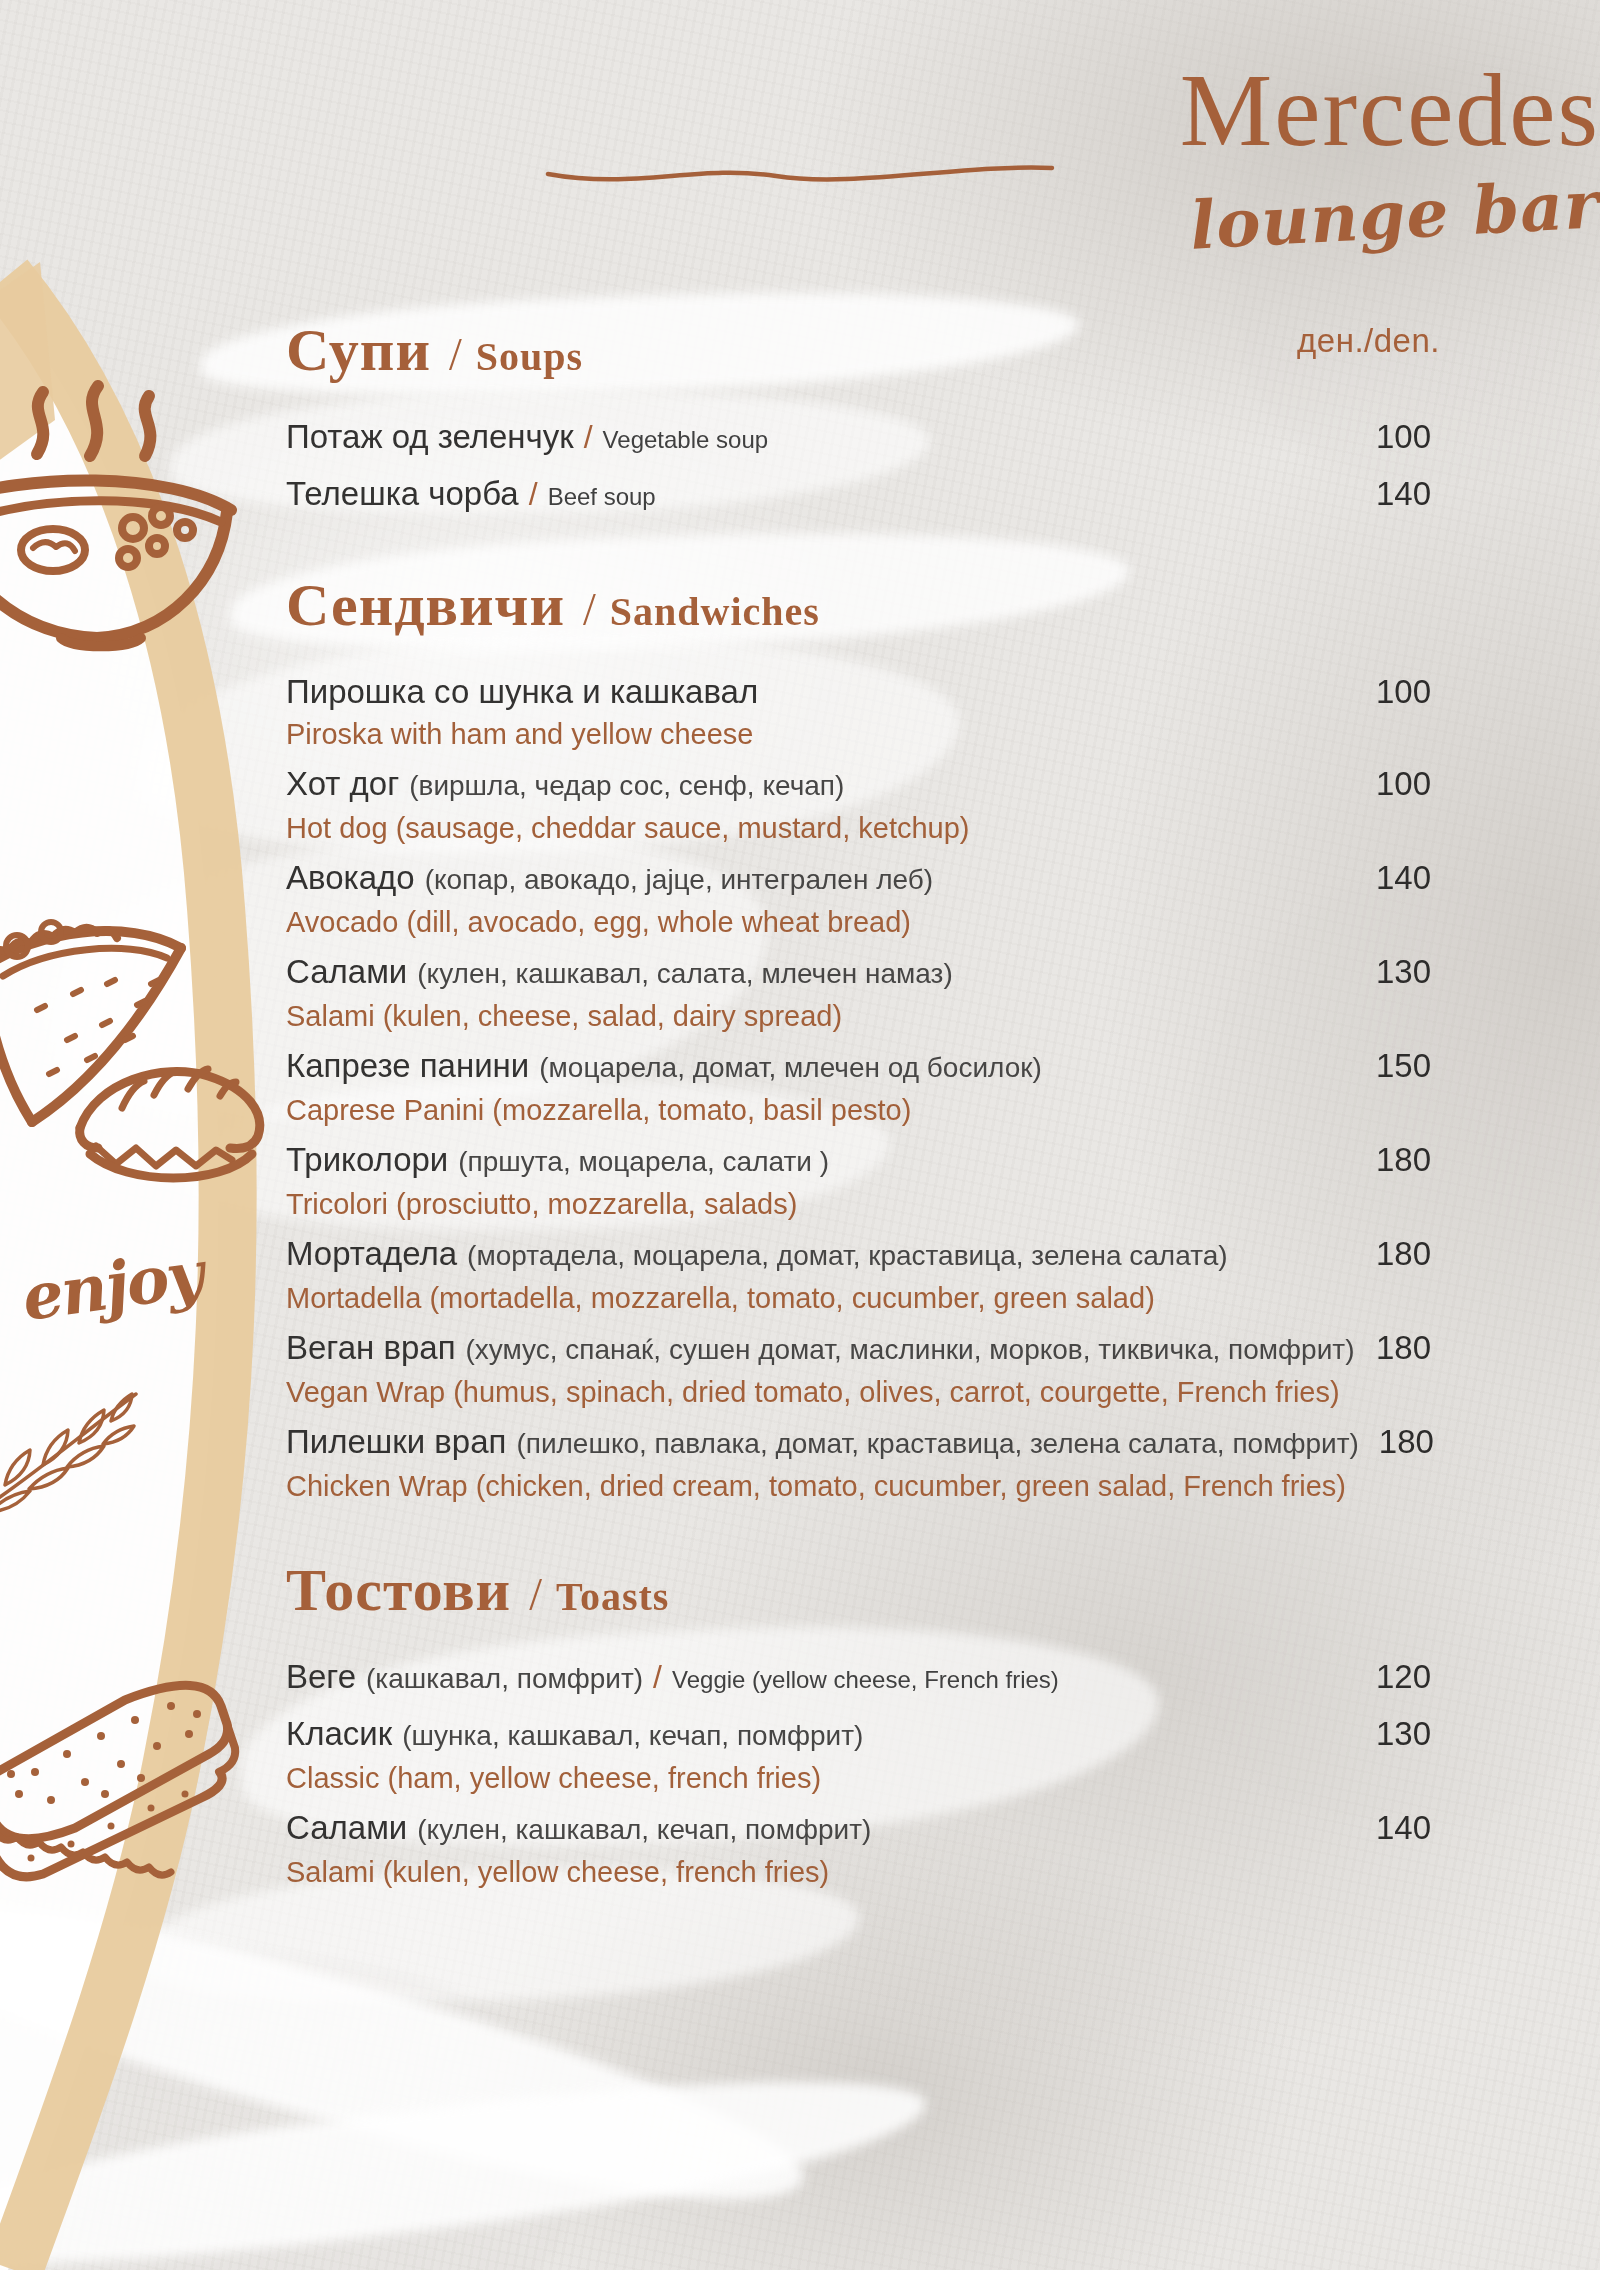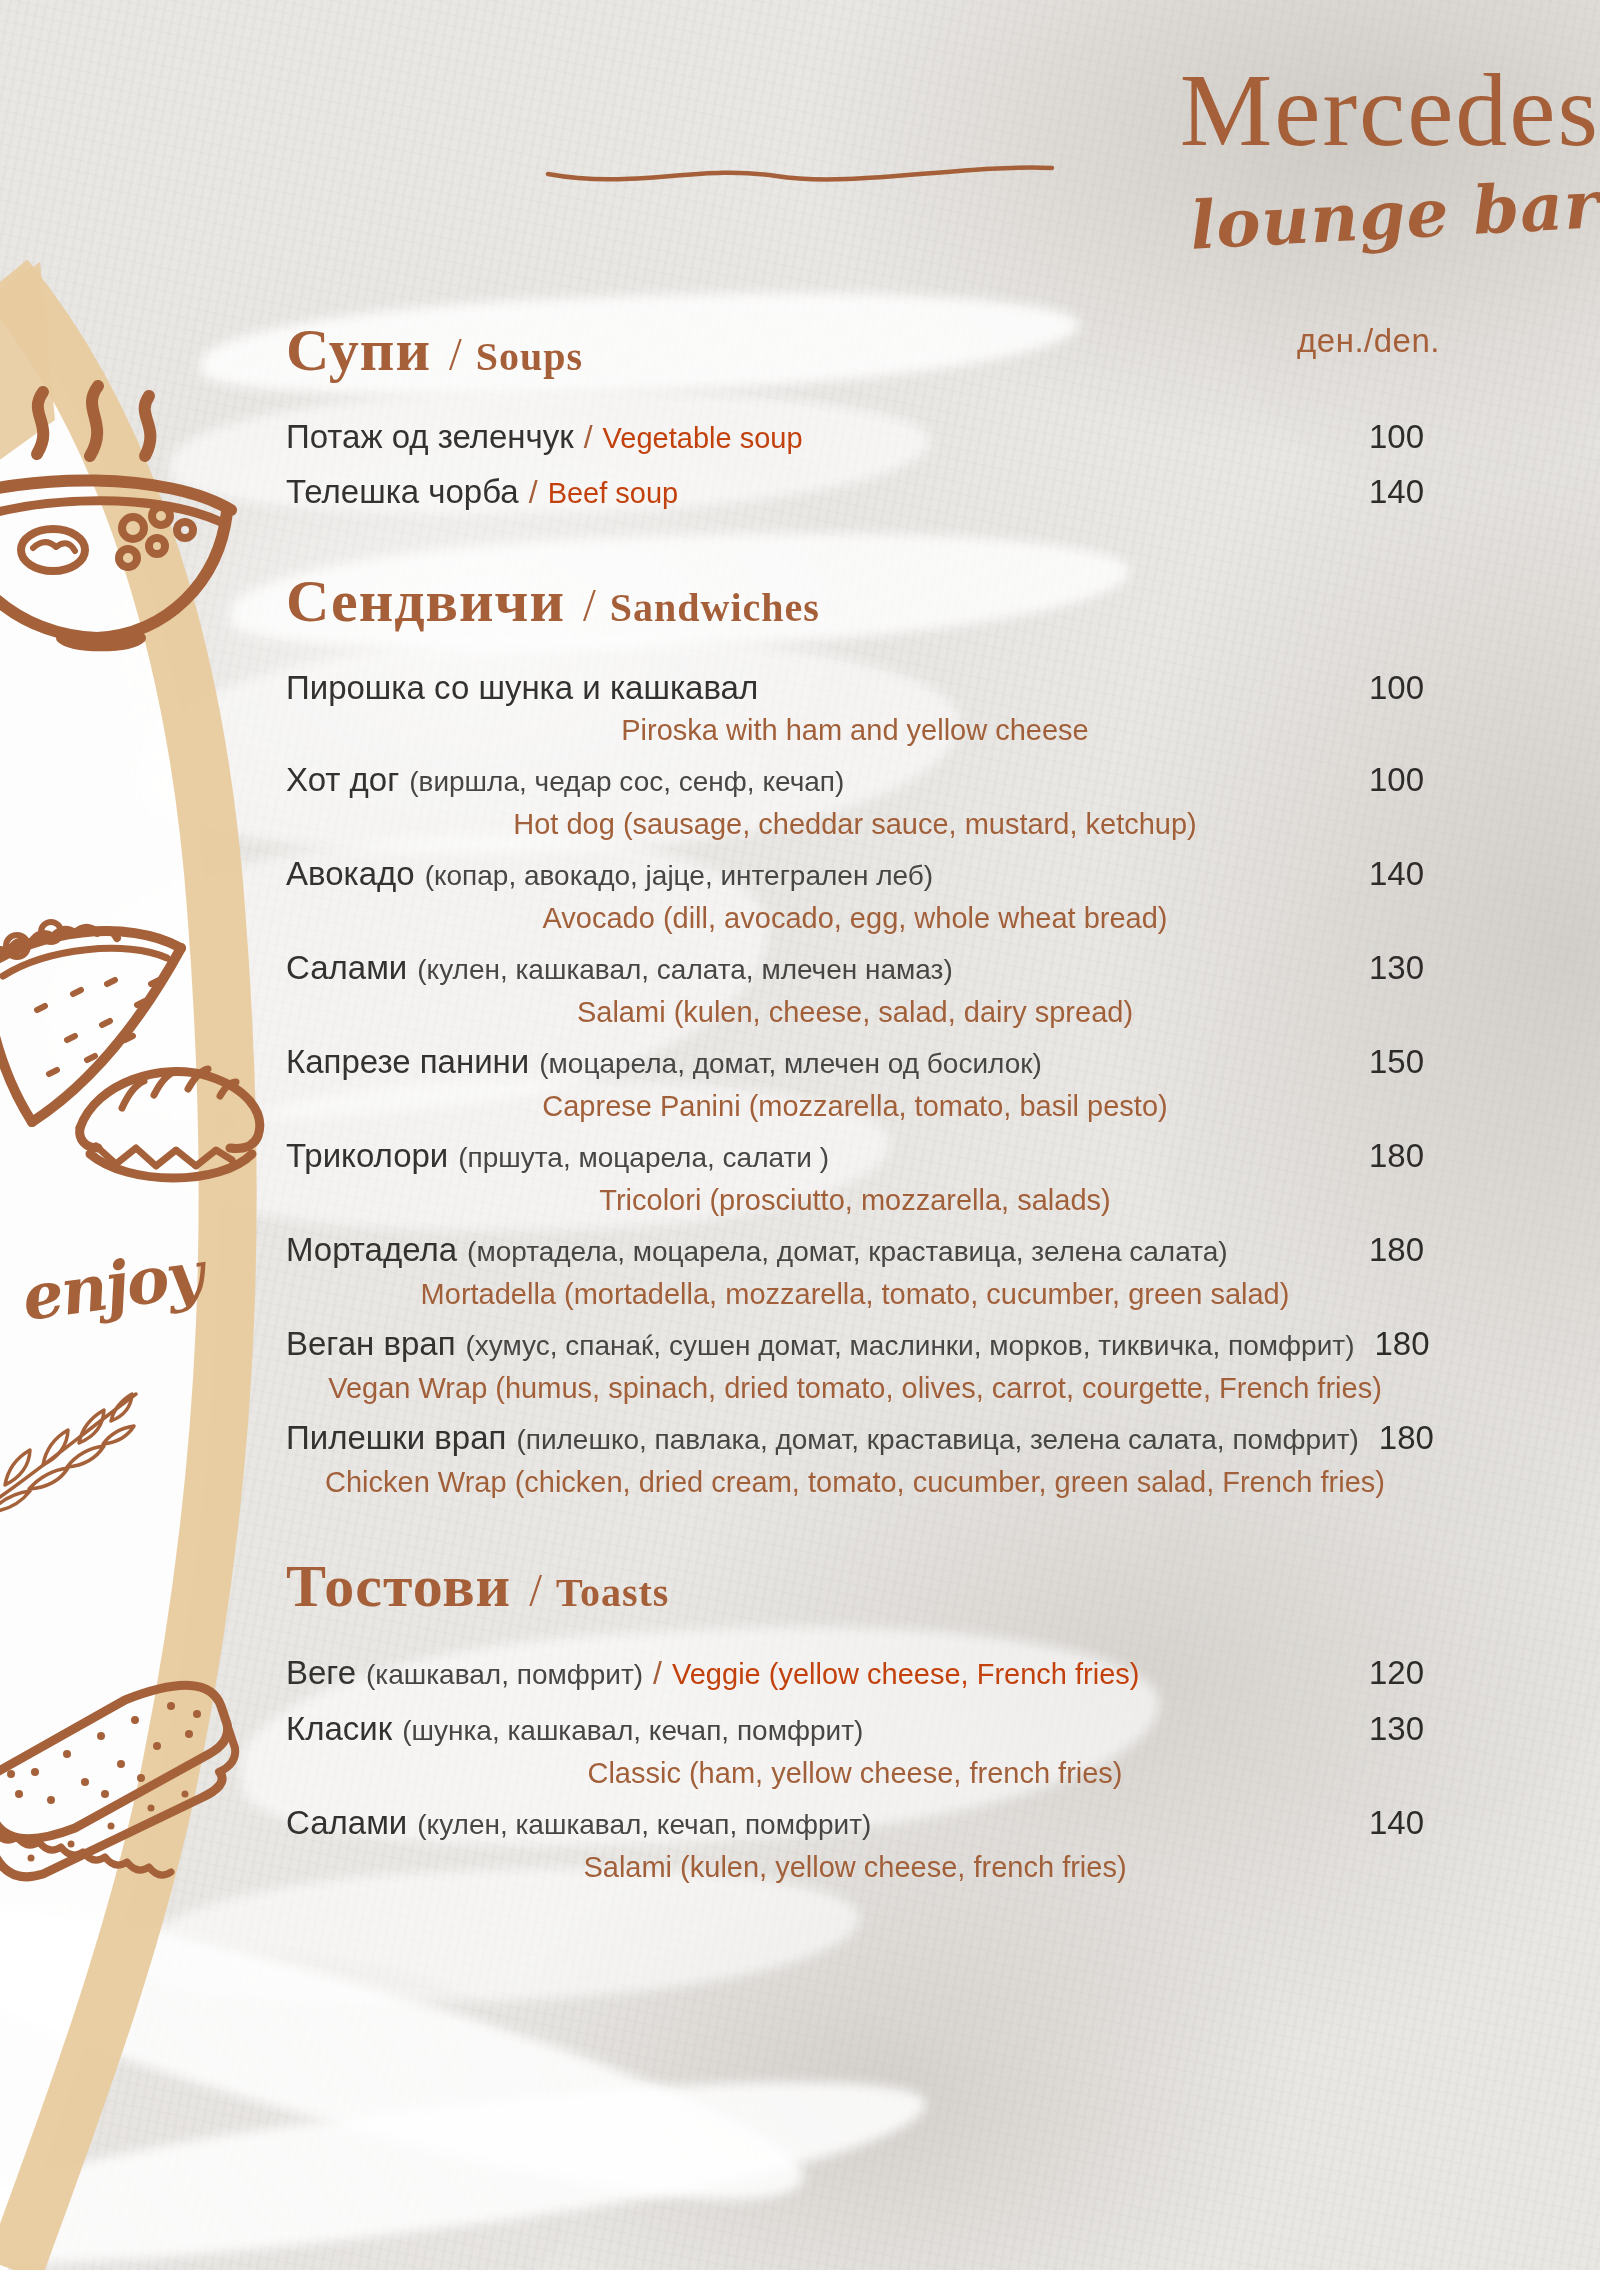--- a/index.html
+++ b/index.html
@@ -31,7 +31,7 @@
   
   .content{position:absolute;left:286px;top:318px;width:1154px;z-index:6;}
   .currency{position:absolute;top:4px;right:0;font-size:33px;color:#a5603a;letter-spacing:.5px;}
-  .menu-section{margin:0 16px 0 0;text-align:center;}
+  .menu-section{margin:0 9px 0 0;}
   .menu-section + .menu-section{margin-top:54px;}
   .section-heading{display:flex;align-items:baseline;margin-bottom:26px;line-height:64px;}
   .h-mk{font-family:"Liberation Serif", serif;font-weight:bold;font-size:60px;color:#a5603a;letter-spacing:1px;}

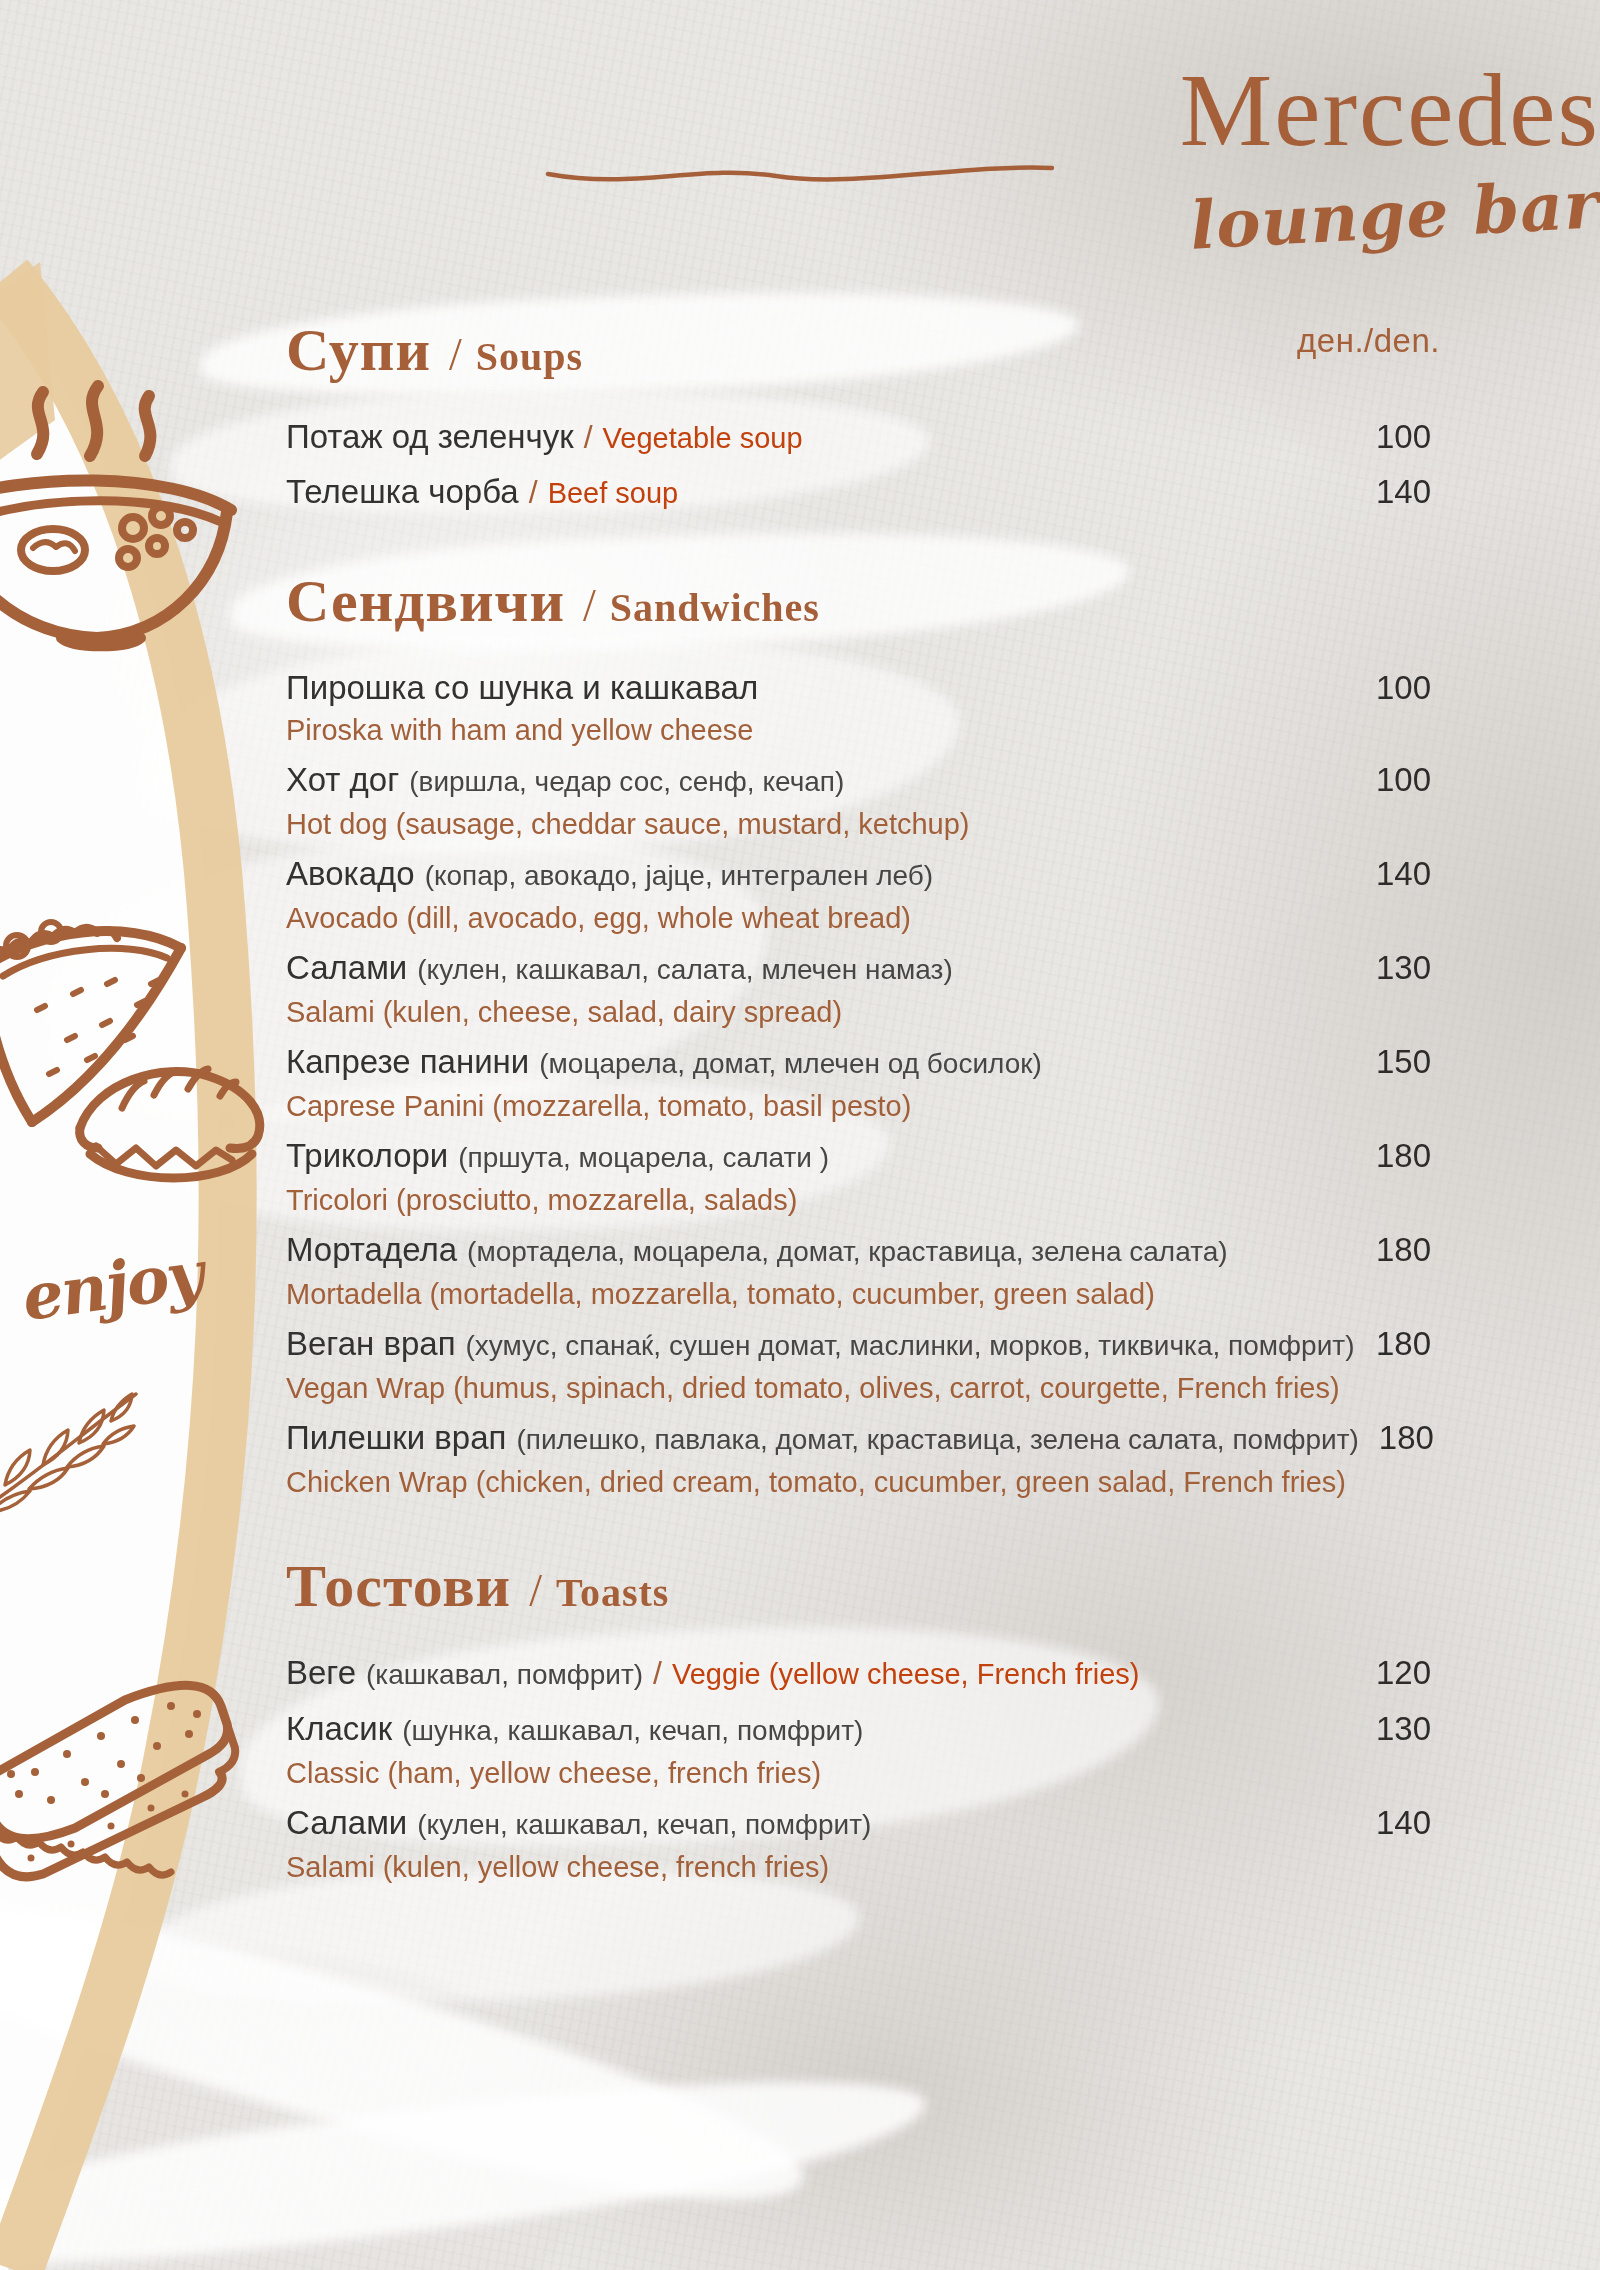--- a/index.html
+++ b/index.html
@@ -42,7 +42,7 @@
   .item-name{font-size:33px;color:#333231;}
   .item-detail{font-size:28px;color:#474645;margin-left:10px;}
   .inline-slash{font-size:32px;color:#a5603a;font-weight:300;margin:0 10px;}
-  .item-en-inline{font-size:29px;color:#c2410c;}
+  .item-en-inline{font-size:24px;color:#404040;}
   .item-price{margin-left:auto;padding-left:20px;font-size:33px;color:#2d2c2b;}
   .item-en{font-size:29px;line-height:36px;color:#a2603a;margin-top:2px;}
   

